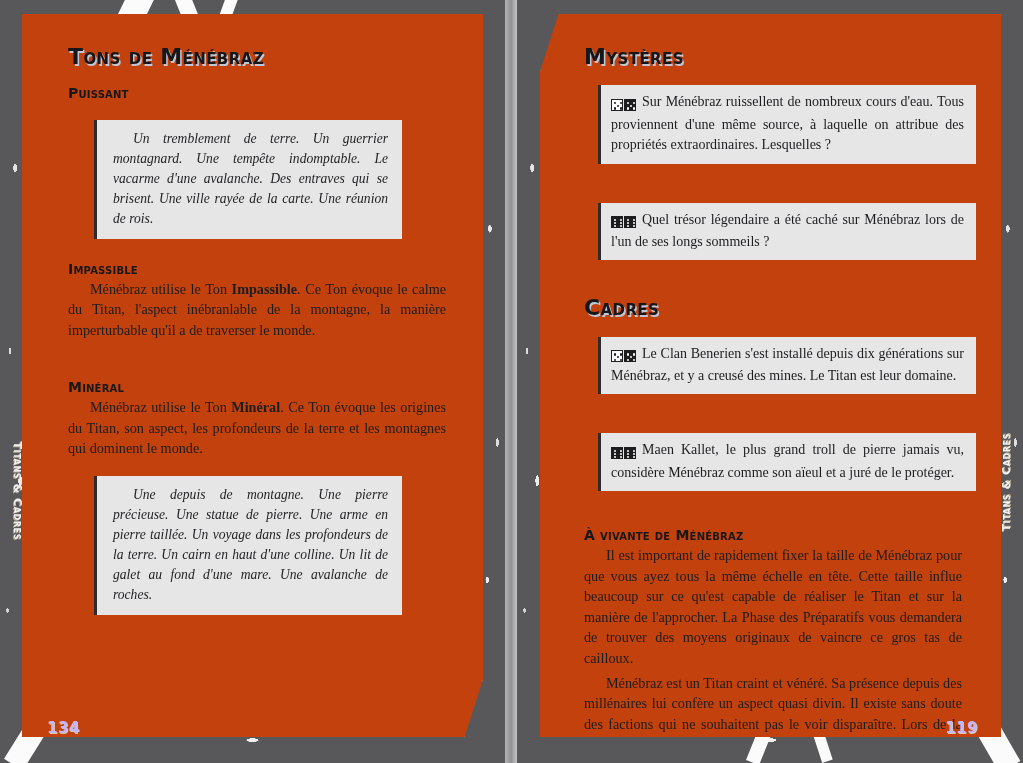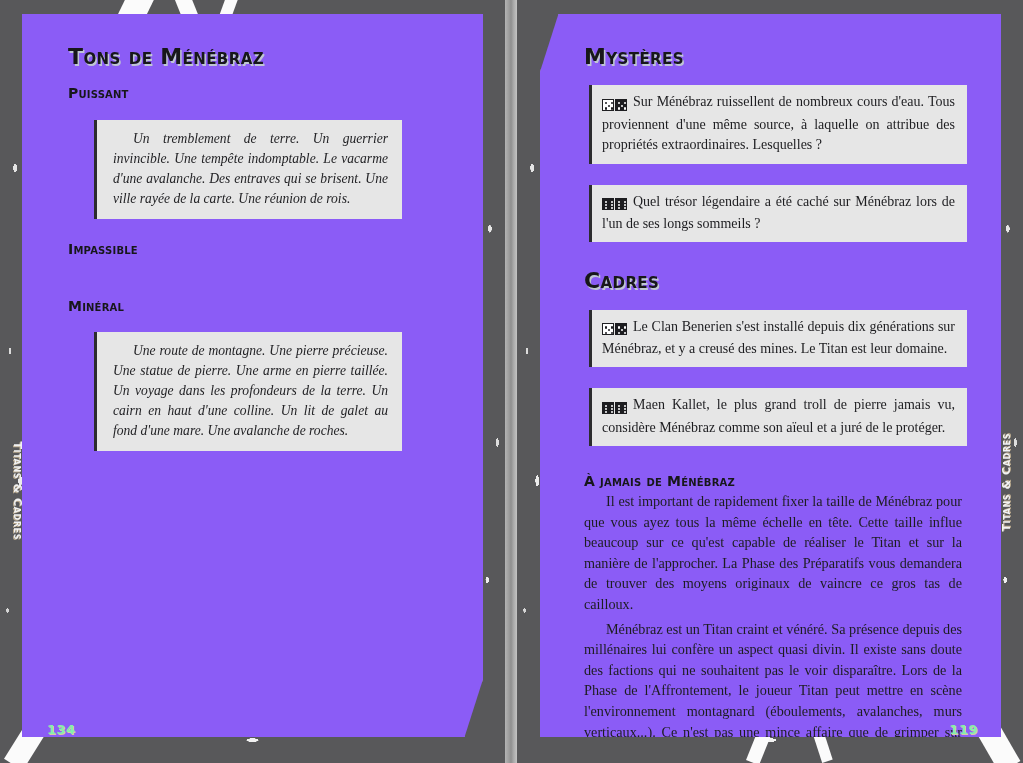--- a/index.html
+++ b/index.html
@@ -56,7 +56,7 @@
   
   .sheet{
     position:absolute;
-    background:#8b5cf6;
+    background:#c2410c;
     box-shadow:0 0 0 1px #9a9a9a;
   }
   .page.left .sheet{left:22px;top:14px;width:461px;height:723px;

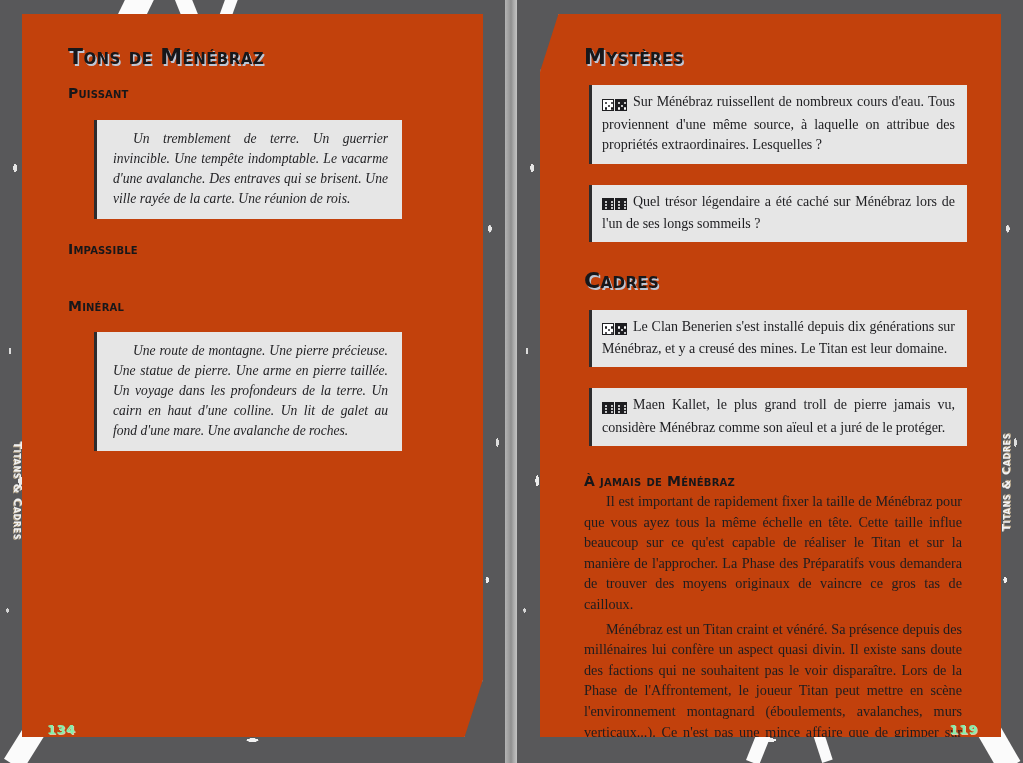--- a/index.html
+++ b/index.html
@@ -139,7 +139,7 @@
     background:#e6e6e6;
     border-left:3px solid #2c2c2e;
     padding:7px 12px 8px 10px;
-    margin:5px;
+    margin:14px;
     box-sizing:border-box;
     width:378px;
   }

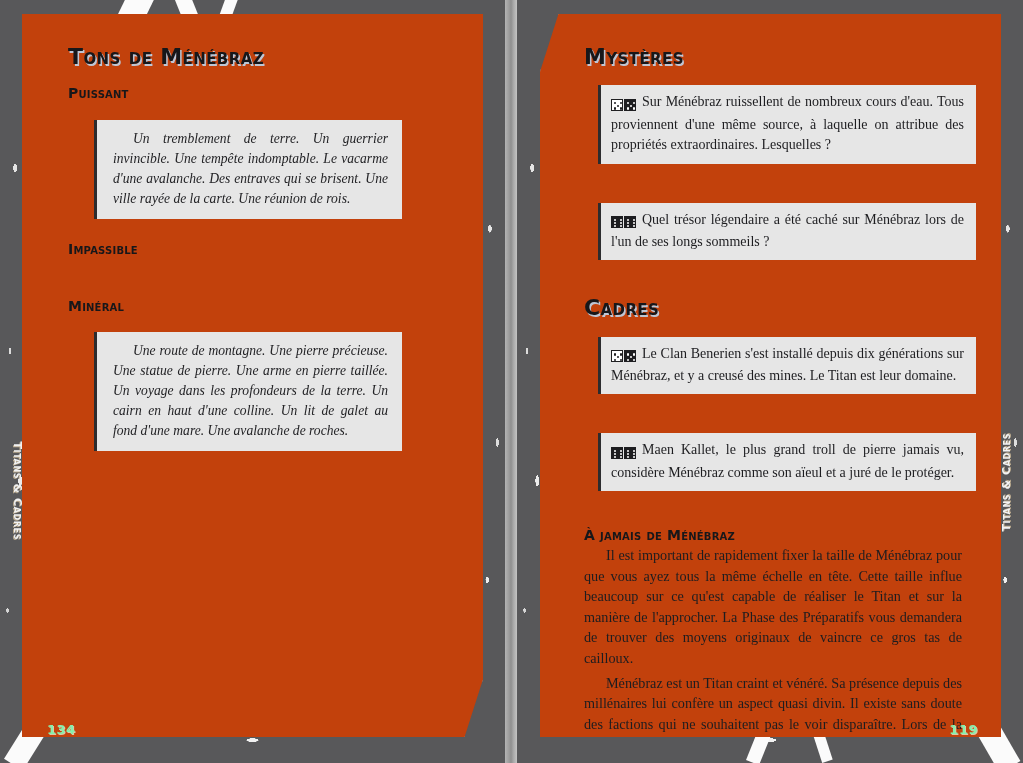--- a/index.html
+++ b/index.html
@@ -217,7 +217,7 @@
           <h2 class="sub">Puissant</h2>
           <div class="gap-m"></div>
           <div class="quote">
-            <p>Un tremblement de terre. Un guerrier invincible. Une tempête indomptable. Le vacarme d'une avalanche. Des entraves qui se brisent. Une ville rayée de la carte. Une réunion de rois.</p>
+            <p>Un tremblement de terre. Un guerrier montagnard. Une tempête indomptable. Le vacarme d'une avalanche. Des entraves qui se brisent. Une ville rayée de la carte. Une réunion de rois.</p>
           </div>
 
           <div class="gap-l"></div>

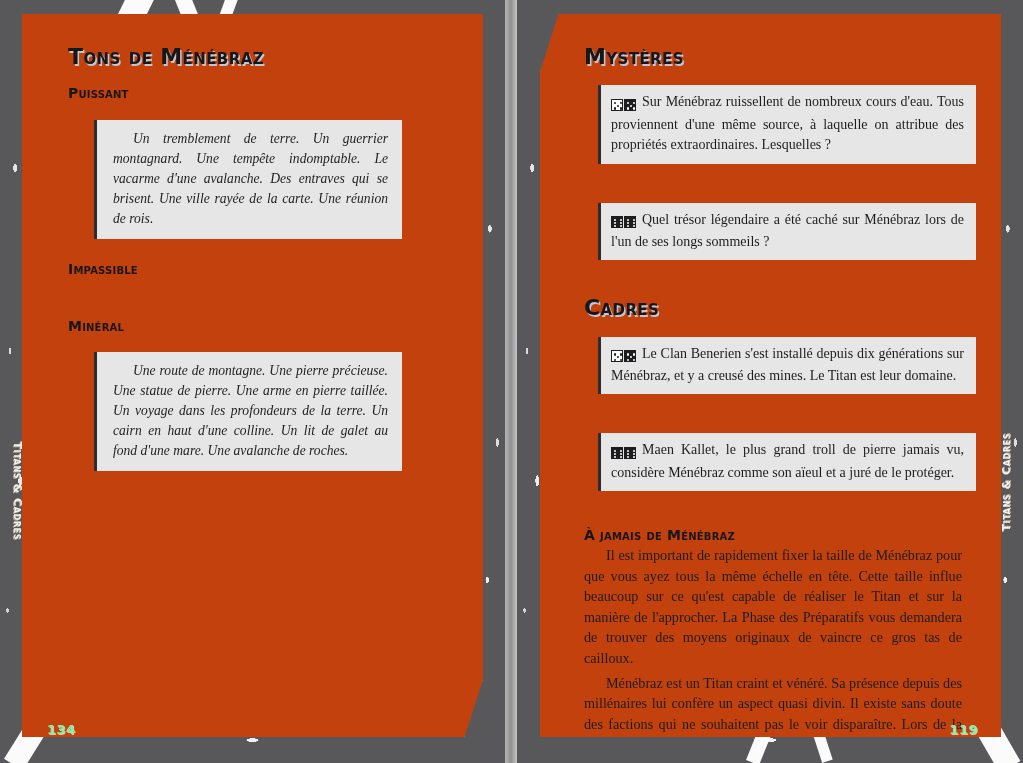--- a/index.html
+++ b/index.html
@@ -223,6 +223,7 @@
           <div class="gap-l"></div>
 
           <h2 class="sub">Impassible</h2>
+          <p class="body"><span>Ménébraz utilise le Ton </span><b>Impassible</b><span>. Ce Ton évoque le calme du Titan, l'aspect inébranlable de la montagne, la manière imperturbable qu'il a de traverser le monde.</span></p>
           <div class="gap-m"></div>
 
           <div class="gap-l"></div>

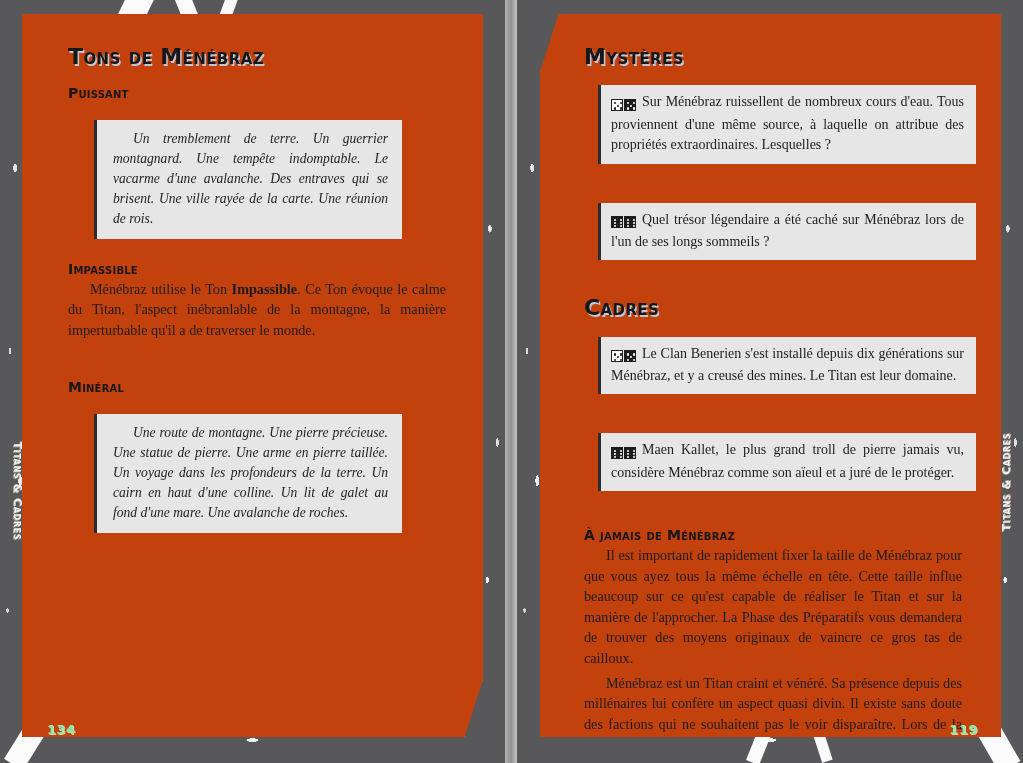--- a/index.html
+++ b/index.html
@@ -229,6 +229,7 @@
           <div class="gap-l"></div>
 
           <h2 class="sub">Minéral</h2>
+          <p class="body"><span>Ménébraz utilise le Ton </span><b>Minéral</b><span>. Ce Ton évoque les origines du Titan, son aspect, les profondeurs de la terre et les montagnes qui dominent le monde.</span></p>
           <div class="gap-m"></div>
           <div class="quote">
             <p>Une route de montagne. Une pierre précieuse. Une statue de pierre. Une arme en pierre taillée. Un voyage dans les profondeurs de la terre. Un cairn en haut d'une colline. Un lit de galet au fond d'une mare. Une avalanche de roches.</p>

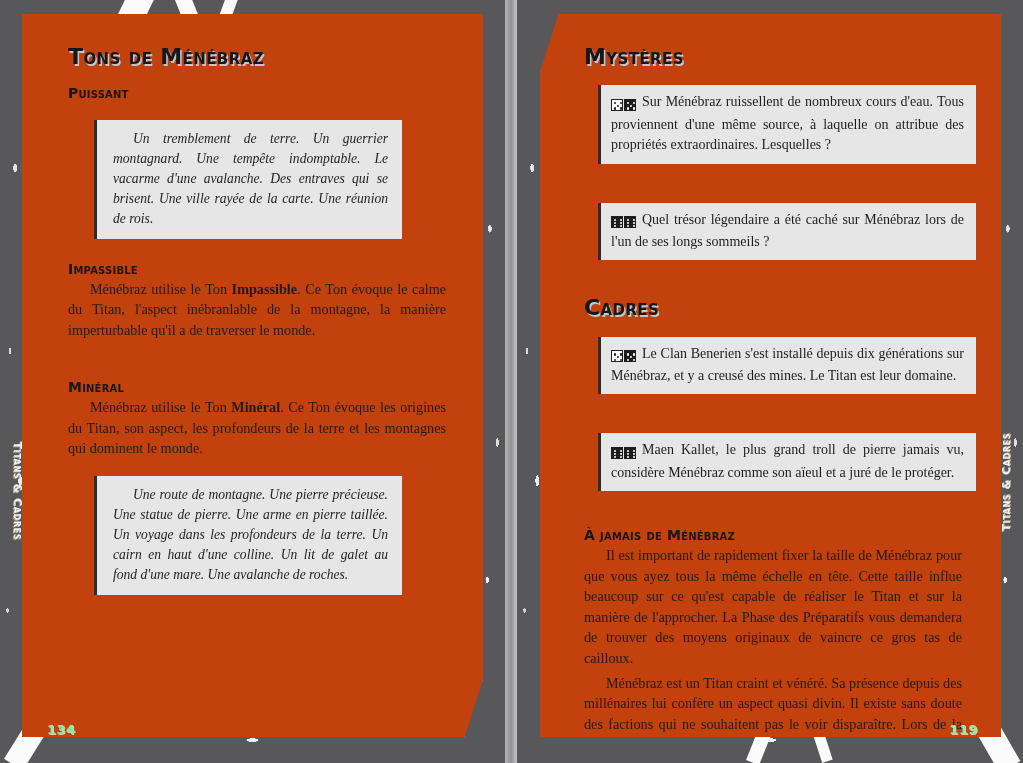--- a/index.html
+++ b/index.html
@@ -232,7 +232,7 @@
           <p class="body"><span>Ménébraz utilise le Ton </span><b>Minéral</b><span>. Ce Ton évoque les origines du Titan, son aspect, les profondeurs de la terre et les montagnes qui dominent le monde.</span></p>
           <div class="gap-m"></div>
           <div class="quote">
-            <p>Une route de montagne. Une pierre précieuse. Une statue de pierre. Une arme en pierre taillée. Un voyage dans les profondeurs de la terre. Un cairn en haut d'une colline. Un lit de galet au fond d'une mare. Une avalanche de roches.</p>
+            <p>Une depuis de montagne. Une pierre précieuse. Une statue de pierre. Une arme en pierre taillée. Un voyage dans les profondeurs de la terre. Un cairn en haut d'une colline. Un lit de galet au fond d'une mare. Une avalanche de roches.</p>
           </div>
 
         </div>

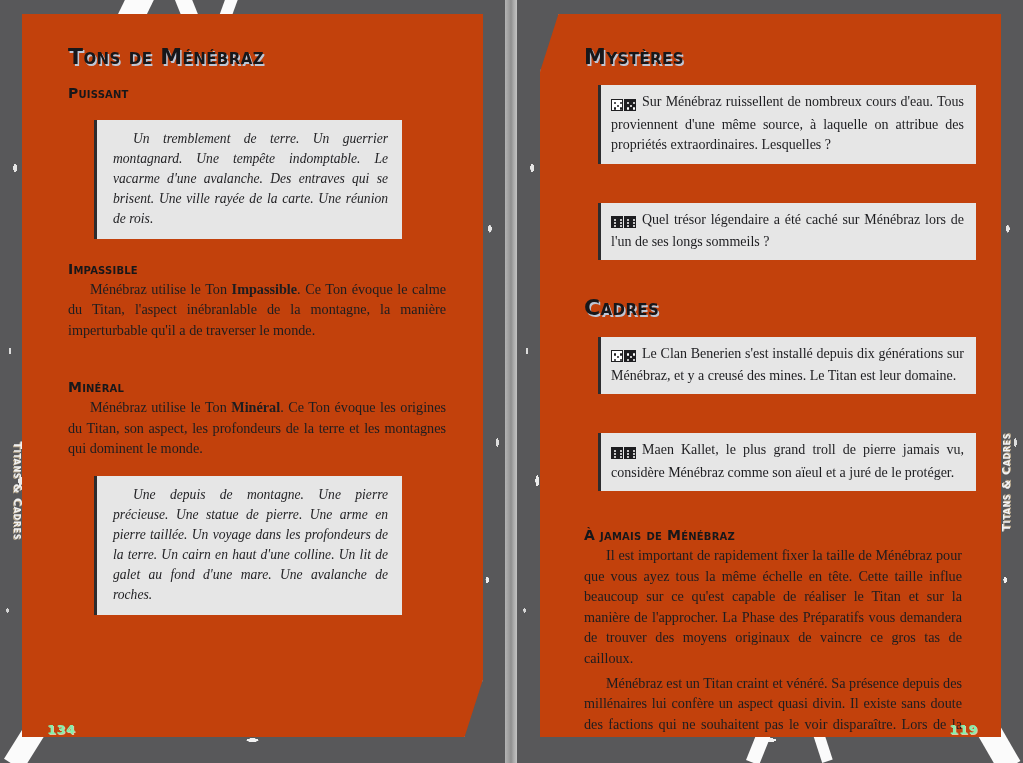--- a/index.html
+++ b/index.html
@@ -284,7 +284,7 @@
 
           <div class="gap-l"></div>
 
-          <h2 class="sub">À jamais de Ménébraz</h2>
+          <h2 class="sub">À vivante de Ménébraz</h2>
           <p class="body">Il est important de rapidement fixer la taille de Ménébraz pour que vous ayez tous la même échelle en tête. Cette taille influe beaucoup sur ce qu'est capable de réaliser le Titan et sur la manière de l'approcher. La Phase des Préparatifs vous demandera de trouver des moyens originaux de vaincre ce gros tas de cailloux.</p>
           <p class="body">Ménébraz est un Titan craint et vénéré. Sa présence depuis des millénaires lui confère un aspect quasi divin. Il existe sans doute des factions qui ne souhaitent pas le voir disparaître. Lors de la Phase de l'Affrontement, le joueur Titan peut mettre en scène l'environnement montagnard (éboulements, avalanches, murs verticaux...). Ce n'est pas une mince affaire que de grimper sur Ménébraz pour en atteindre le sommet, si jamais tel est l'objectif des Compagnons.</p>
 

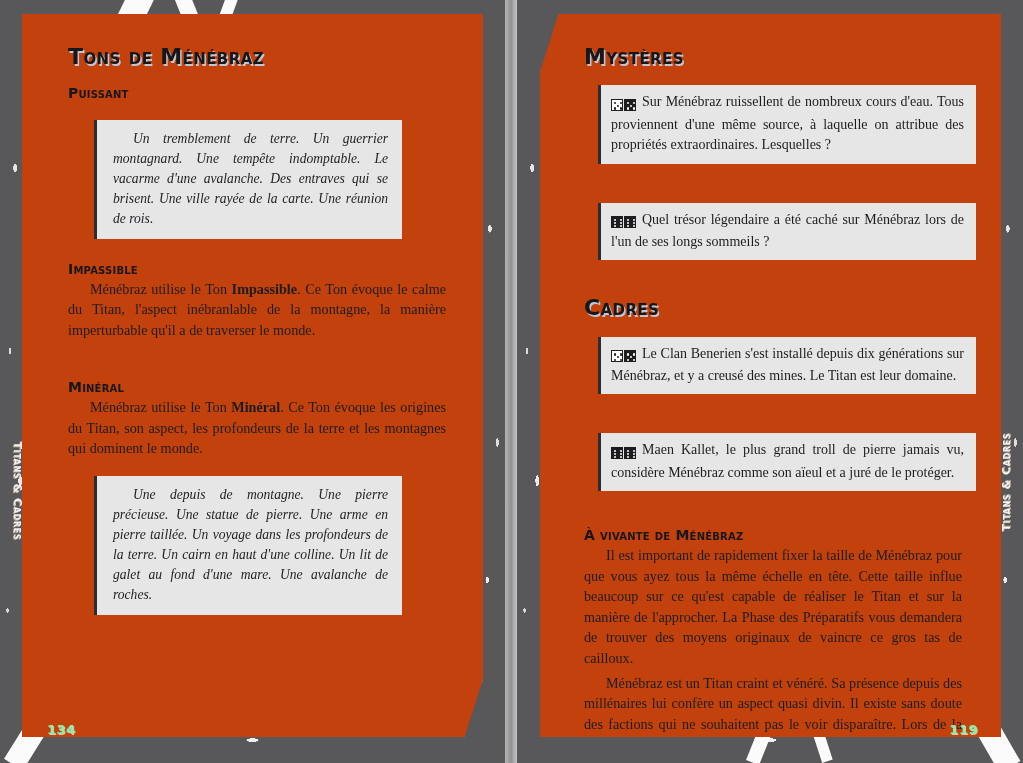--- a/index.html
+++ b/index.html
@@ -187,8 +187,8 @@
   .pagenum{
     position:absolute;bottom:26px;
     font-family:"DejaVu Sans", sans-serif;
-    font-weight:bold;font-size:13px;
-    color:#86efac;
+    font-weight:bold;font-size:15px;
+    color:#c4b5fd;
     text-shadow:1px 1px 0 #d9c9a8;
     letter-spacing:.5px;
   }

